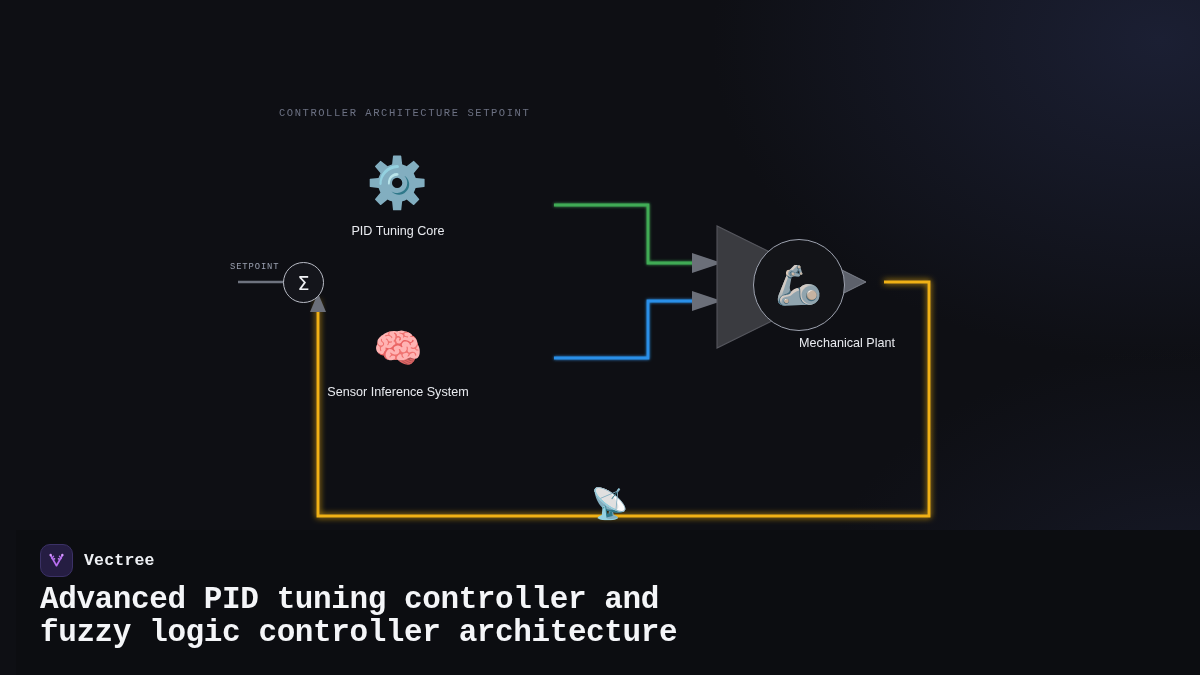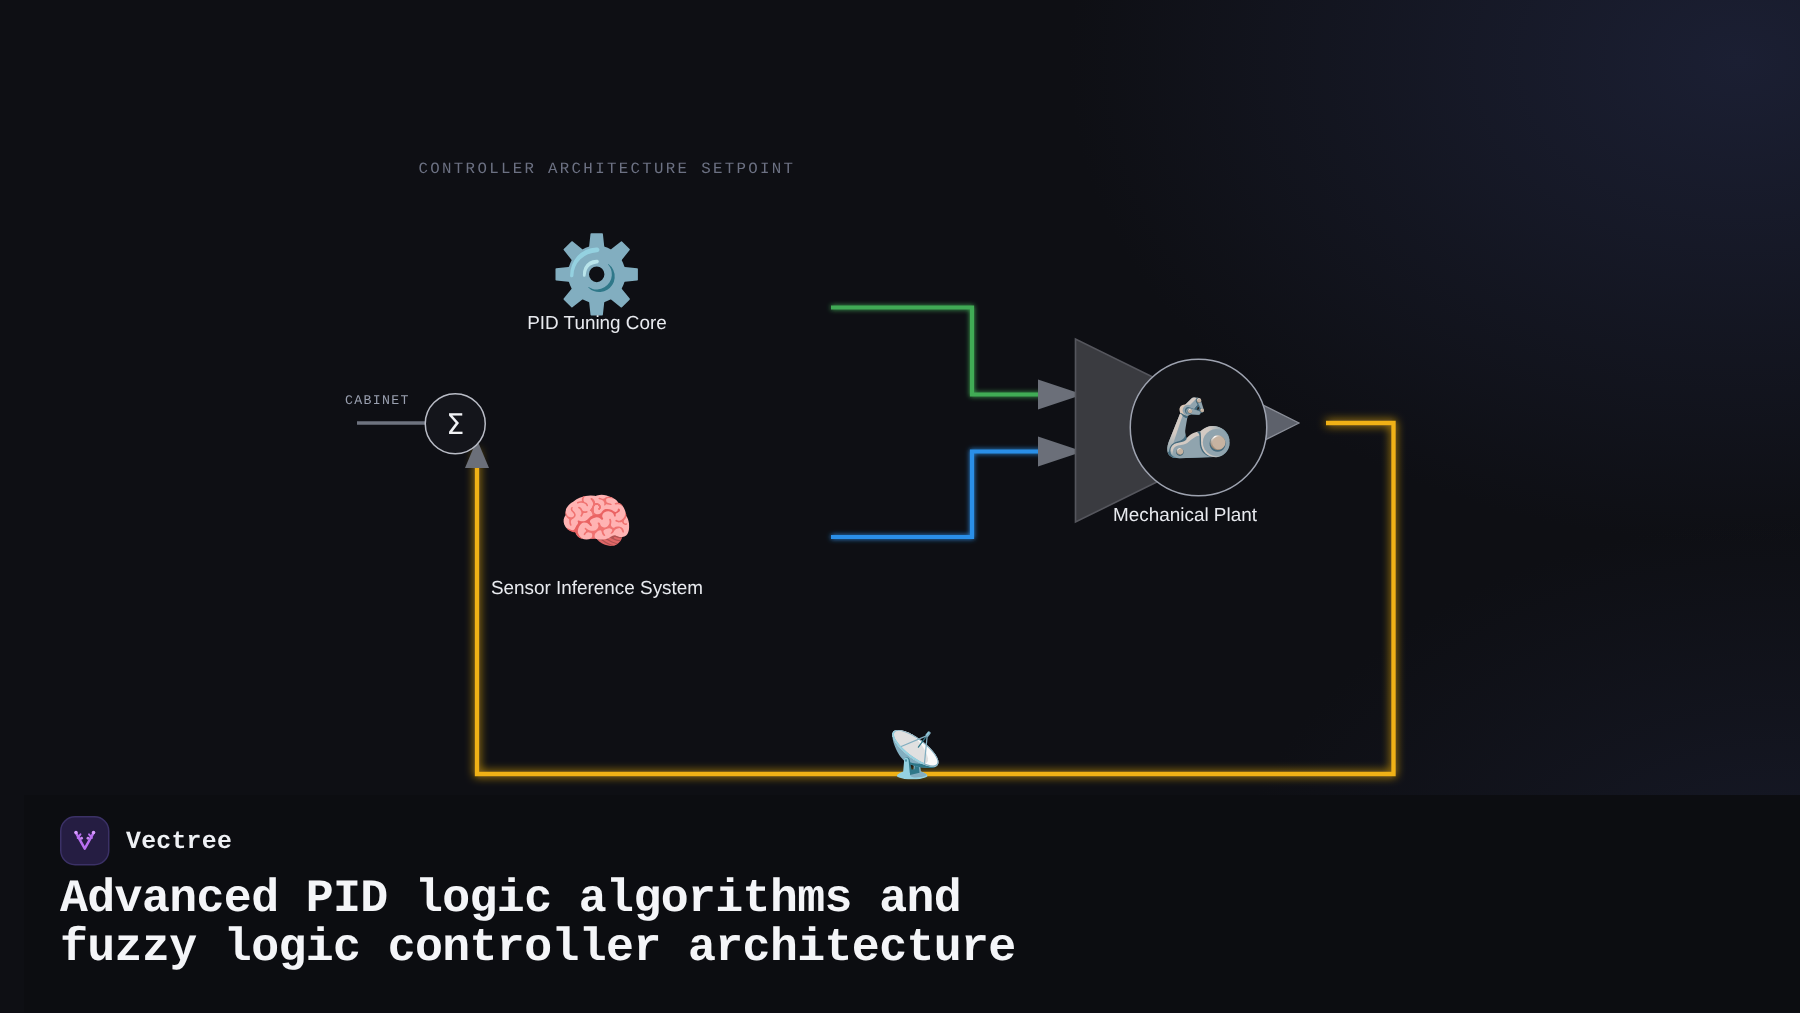--- a/index.html
+++ b/index.html
@@ -40,7 +40,7 @@
 
   #node-pid { left:298px; top:158px; width:200px; }
   #node-pid .glyph { font-size:50px; }
-  #node-pid .cap { }
+  #node-pid .cap { margin-top:16px; }
 
   #node-fuzzy { left:298px; top:328px; width:200px; }
   #node-fuzzy .glyph { font-size:40px; }

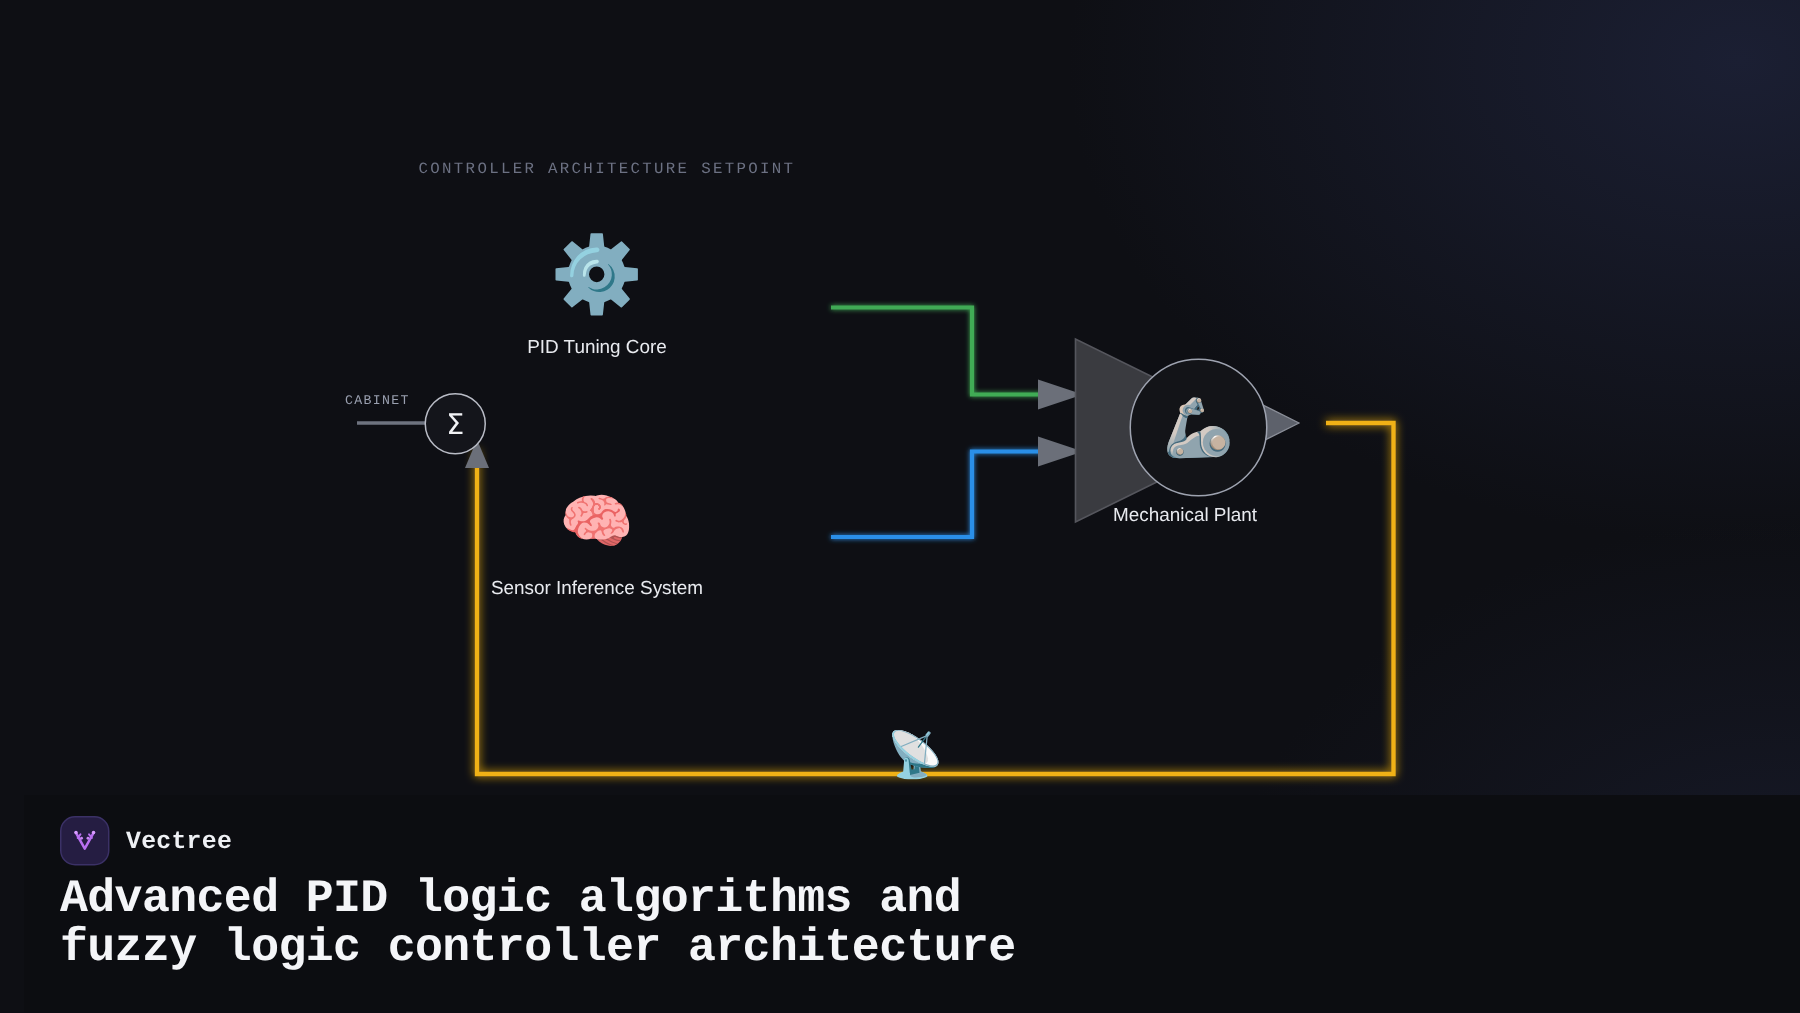--- a/index.html
+++ b/index.html
@@ -163,7 +163,7 @@
 
     <div class="cabinet-label">CONTROLLER ARCHITECTURE SETPOINT</div>
 
-    <div id="setpoint-label">CABINET</div>
+    <div id="setpoint-label">SETPOINT</div>
     <div id="sum-node">
       <span>Σ</span>
     </div>

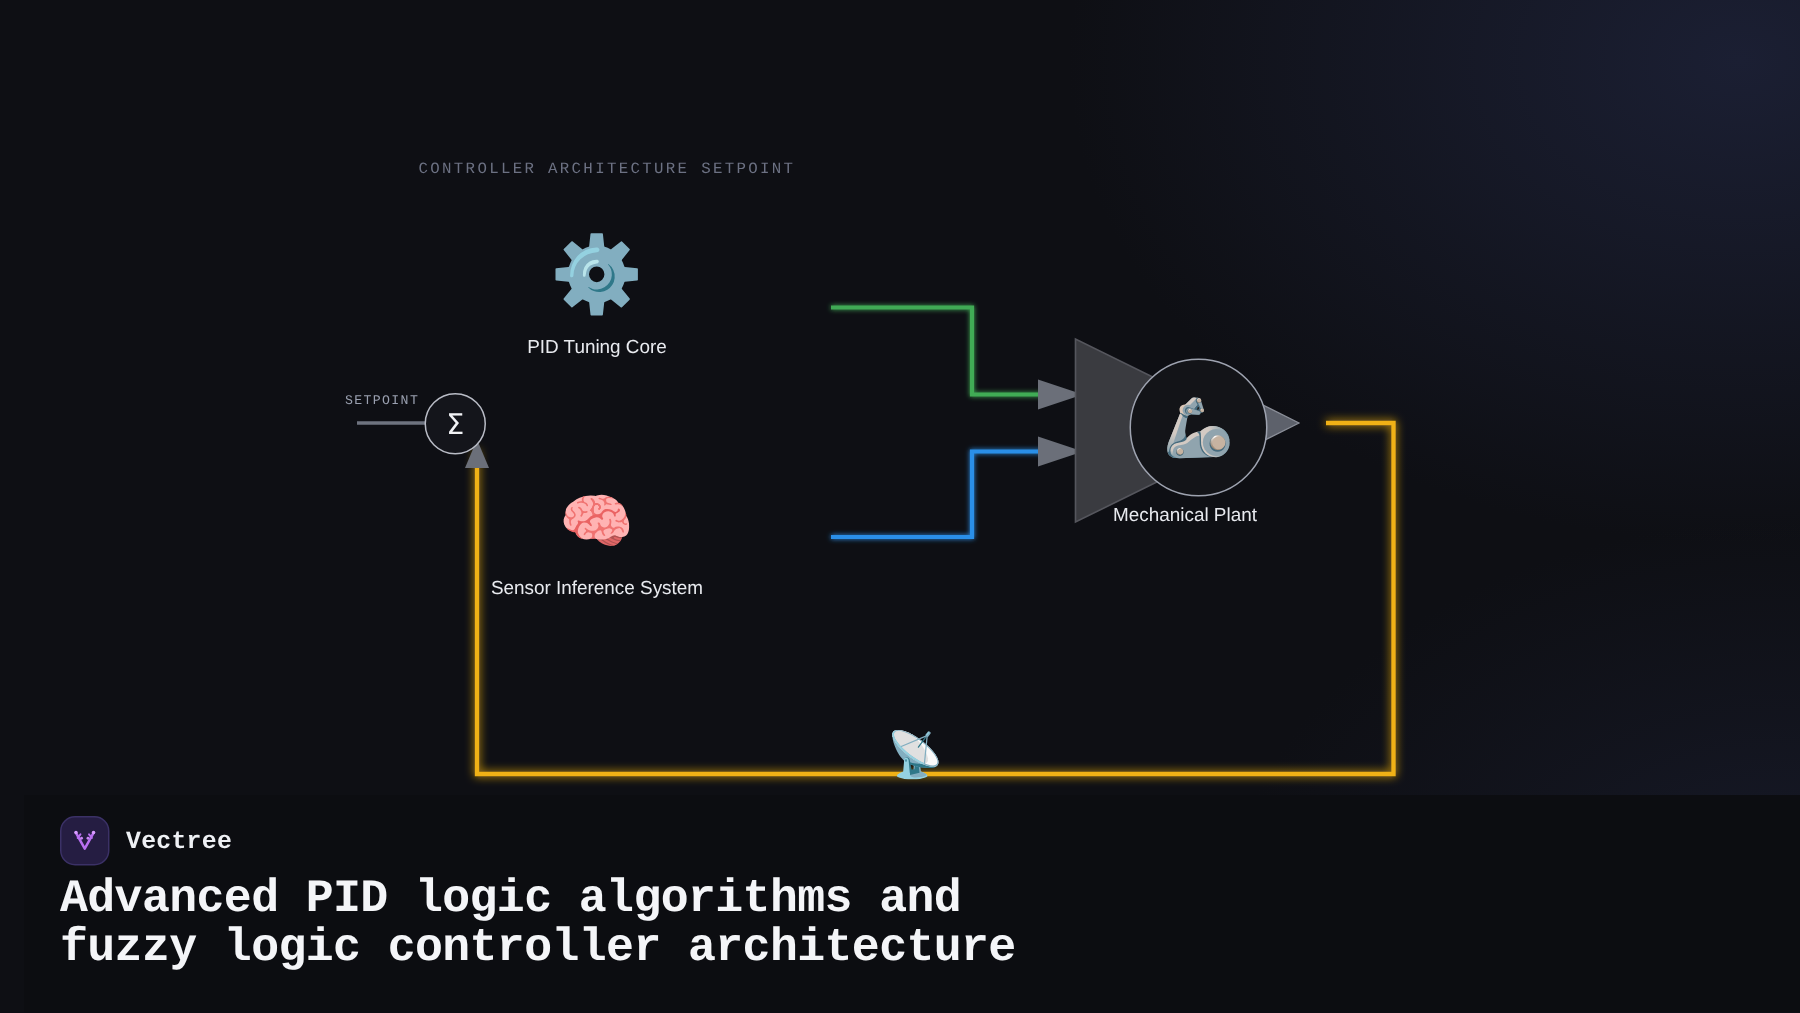--- a/index.html
+++ b/index.html
@@ -75,7 +75,7 @@
   }
   #plant-caption {
     position:absolute; left:-20px; top:114px; width:210px;
-    text-align:center; color:#e8eaef; font-size:12.6px;
+    text-align:right; color:#e8eaef; font-size:12.6px;
   }
 
   

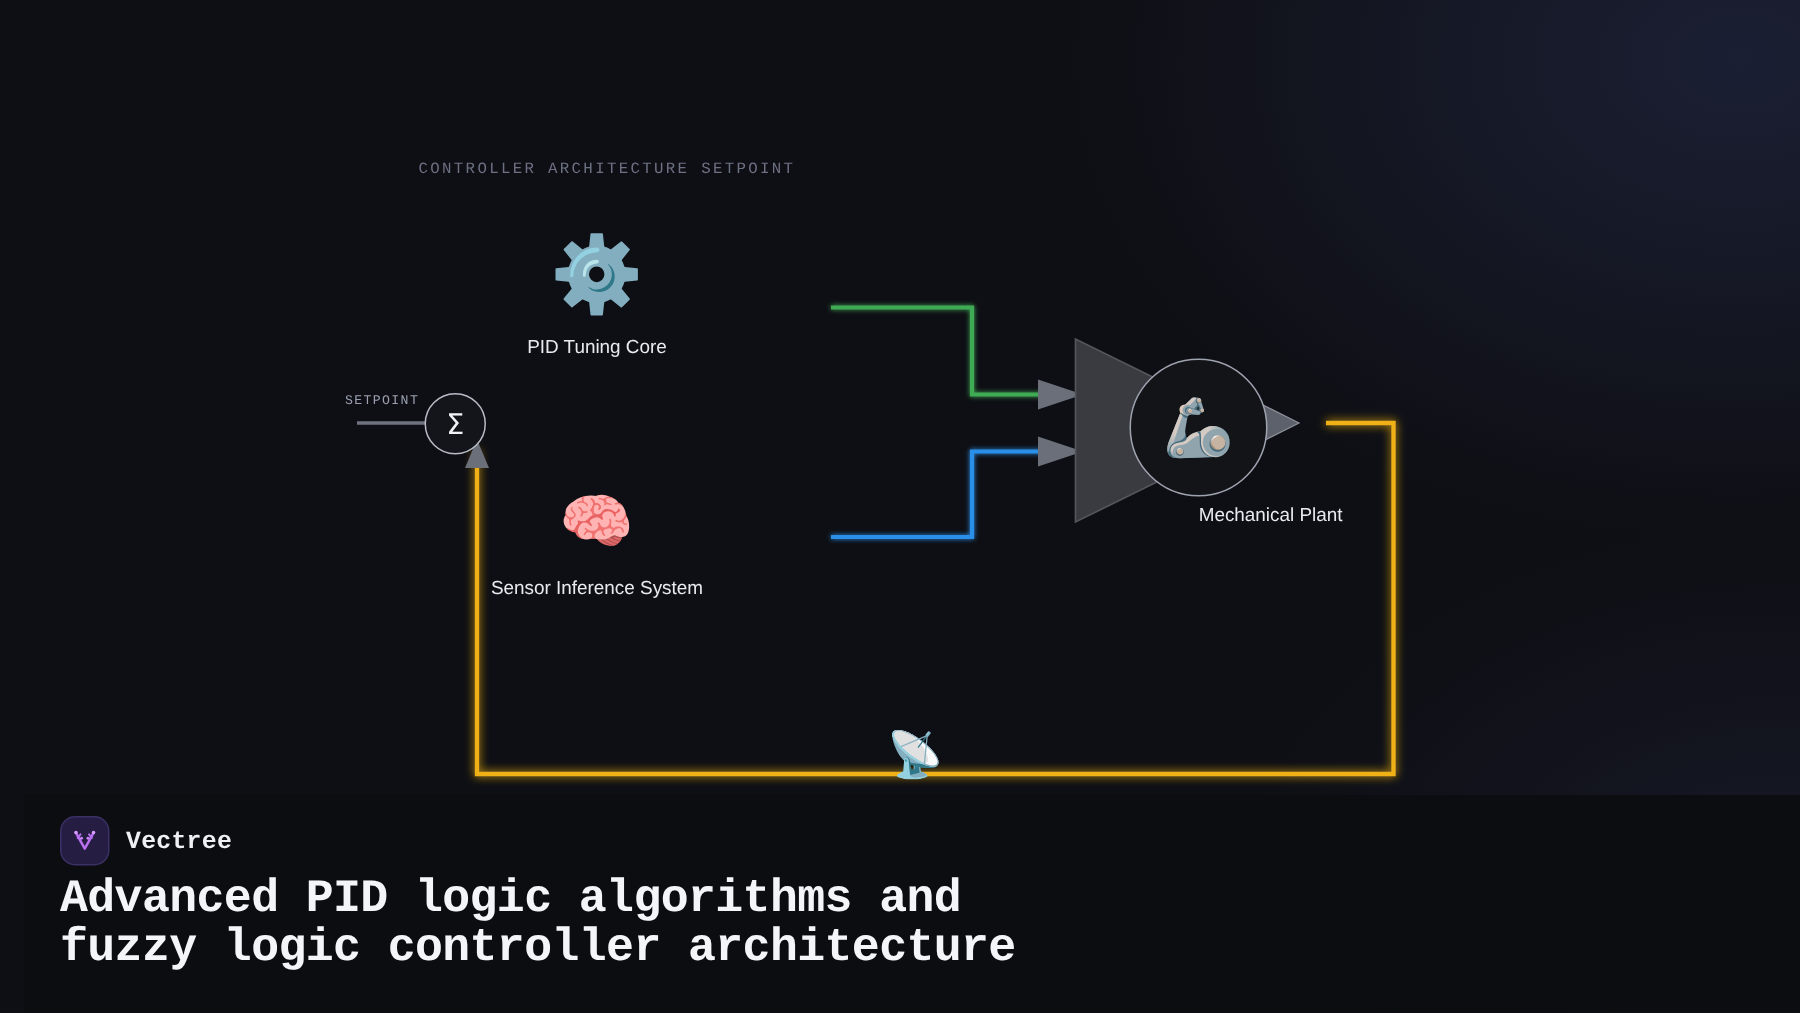--- a/index.html
+++ b/index.html
@@ -213,7 +213,7 @@
     </div>
 
     <div id="headline">
-      <span class="l1">Advanced PID logic algorithms and</span>
+      <span class="l1">Advanced PID tuning controller and</span>
       <span class="l2">fuzzy logic controller architecture</span>
     </div>
 

